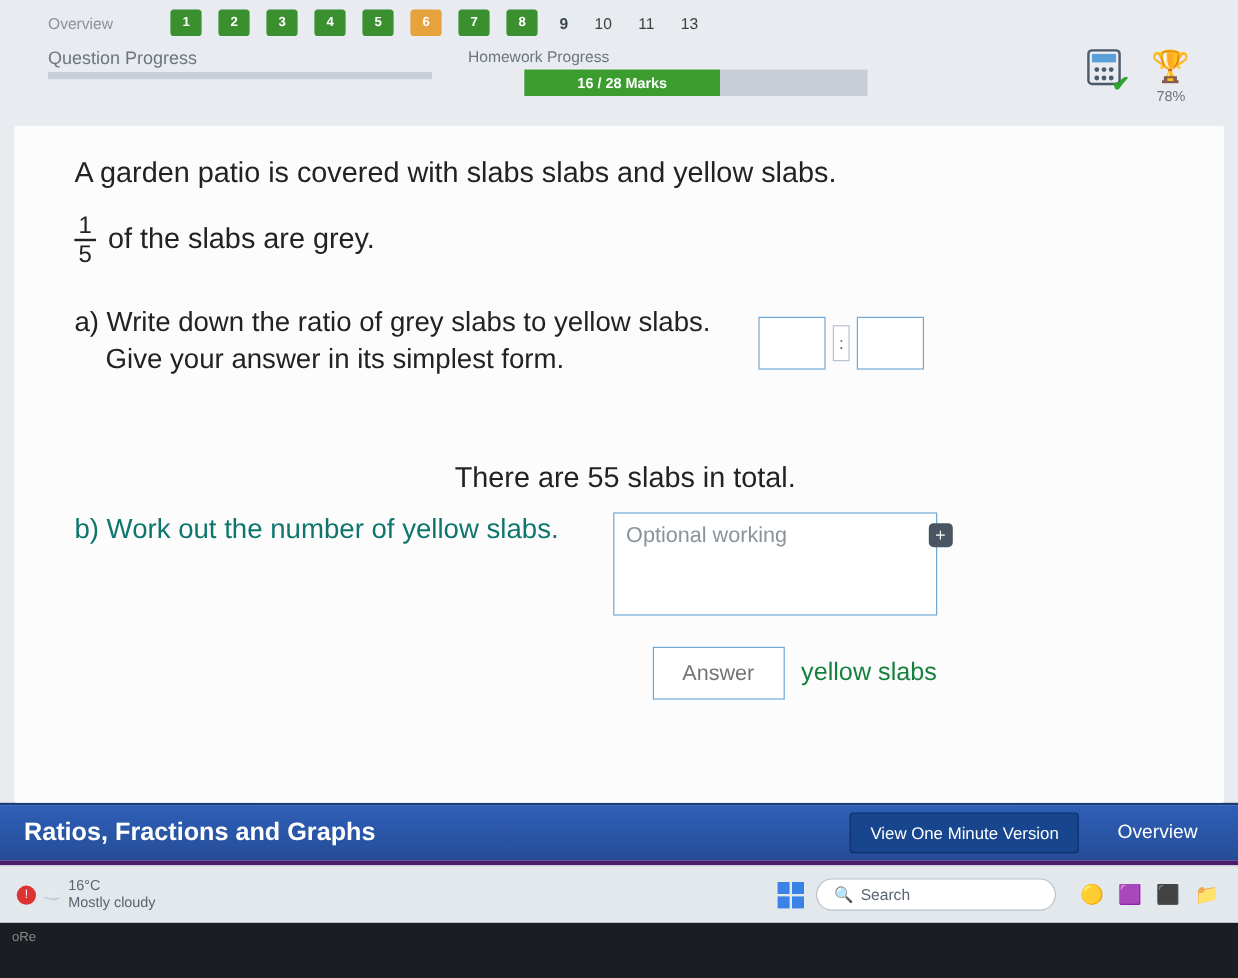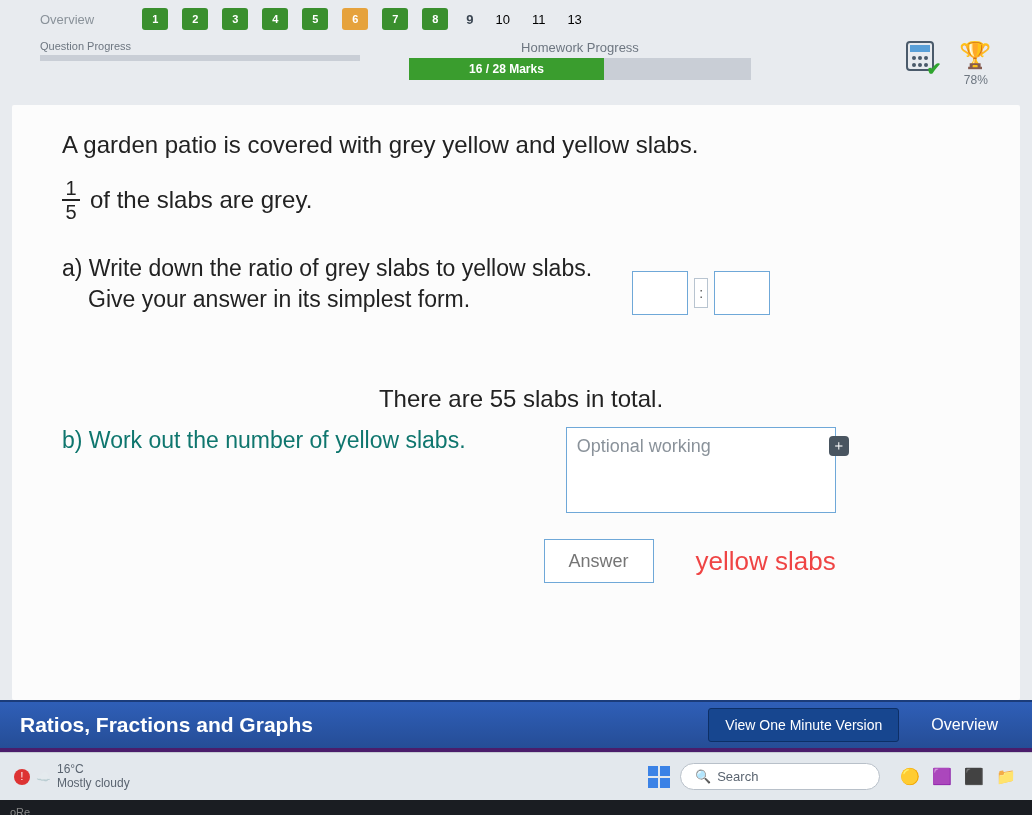--- a/index.html
+++ b/index.html
@@ -44,7 +44,7 @@
   }
   .qbtn.green { background: #3a8f2e; }
   .qbtn.orange { background: #e6a23c; }
-  .qbtn.plain { background: transparent; color: #000000; width: auto; font-weight: normal; font-size: 13px; padding: 0 4px;}
+  .qbtn.plain { background: transparent; color: #404040; width: auto; font-weight: normal; font-size: 13px; padding: 0 4px;}
   .qbtn.current { color: #3b4652; font-weight: bold;}
   
   .progress-row {

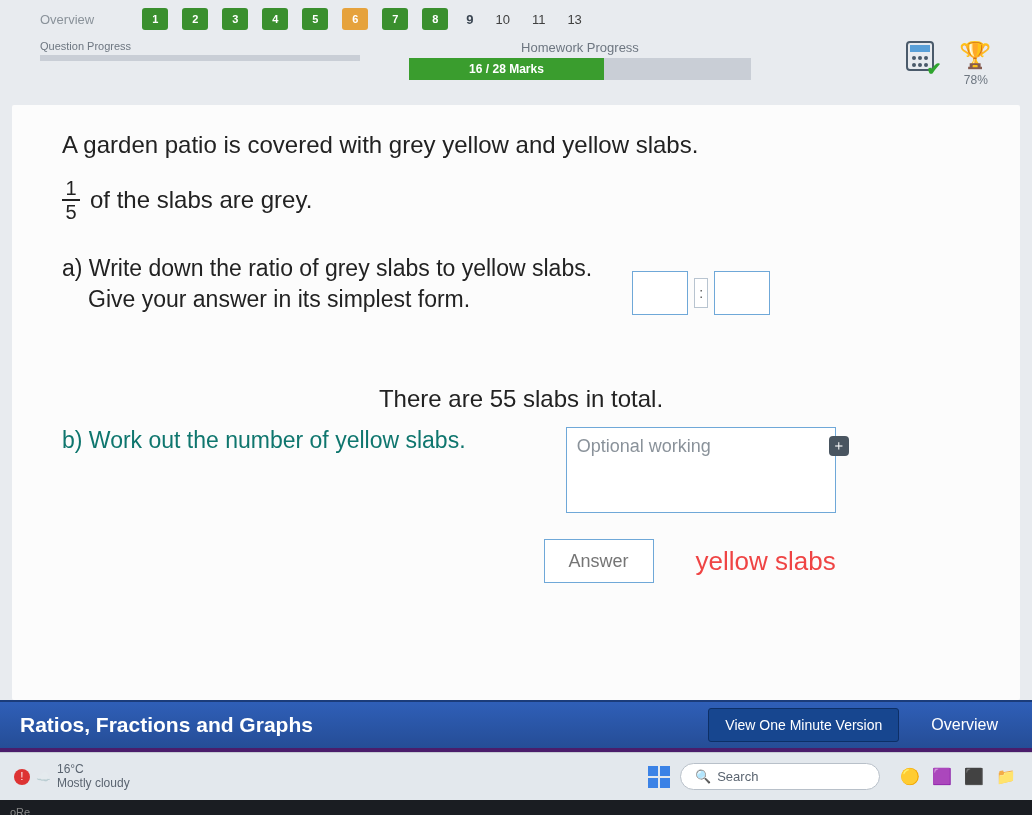--- a/index.html
+++ b/index.html
@@ -55,7 +55,7 @@
   .qprog {
     width: 350px;
   }
-  .qprog-label { color:#6d7680; font-size:11px; margin-bottom:3px;}
+  .qprog-label { color:#6d7680; font-size:15px; margin-bottom:3px;}
   .qprog-bar { height:6px; background:#c9ced6; width: 320px;}
   .hwprog { width: 380px; text-align:center;}
   .hwprog-label { color:#6d7680; font-size:13px; margin-bottom:3px;}

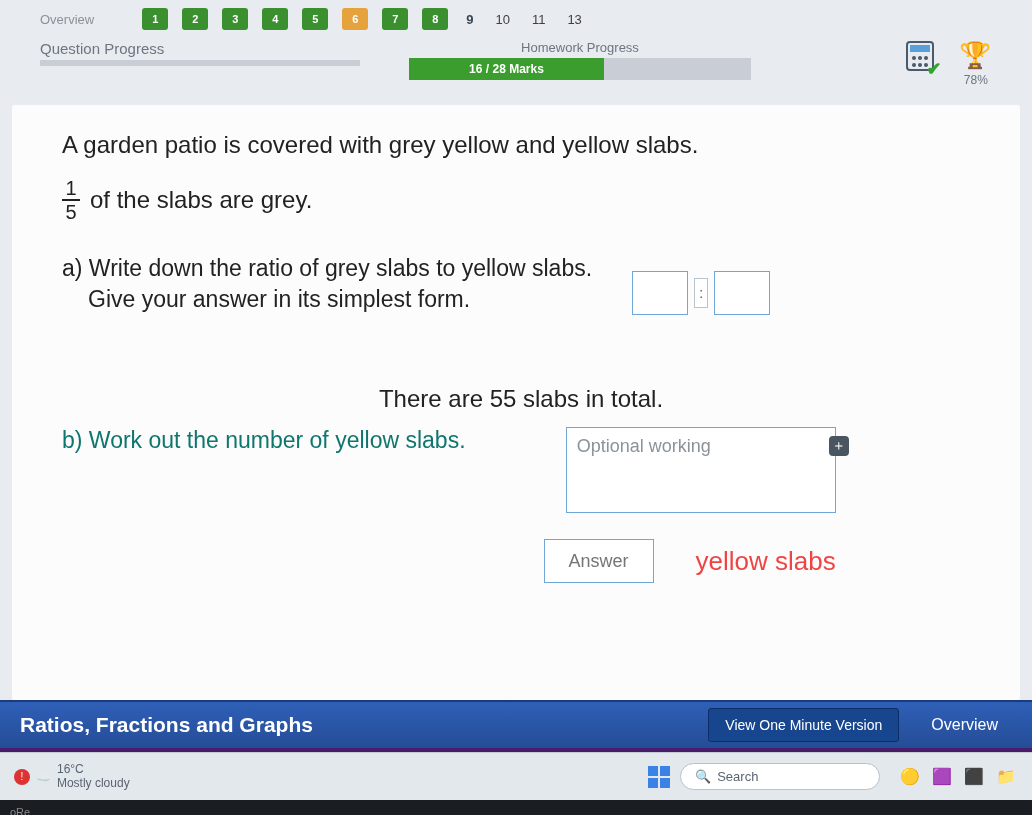--- a/index.html
+++ b/index.html
@@ -57,7 +57,7 @@
   }
   .qprog-label { color:#6d7680; font-size:15px; margin-bottom:3px;}
   .qprog-bar { height:6px; background:#c9ced6; width: 320px;}
-  .hwprog { width: 380px; text-align:center;}
+  .hwprog { width: 380px; }
   .hwprog-label { color:#6d7680; font-size:13px; margin-bottom:3px;}
   .hwprog-bar { height:22px; background:#c9ced6; width:342px; margin:0 auto; position:relative;}
   .hwprog-fill {

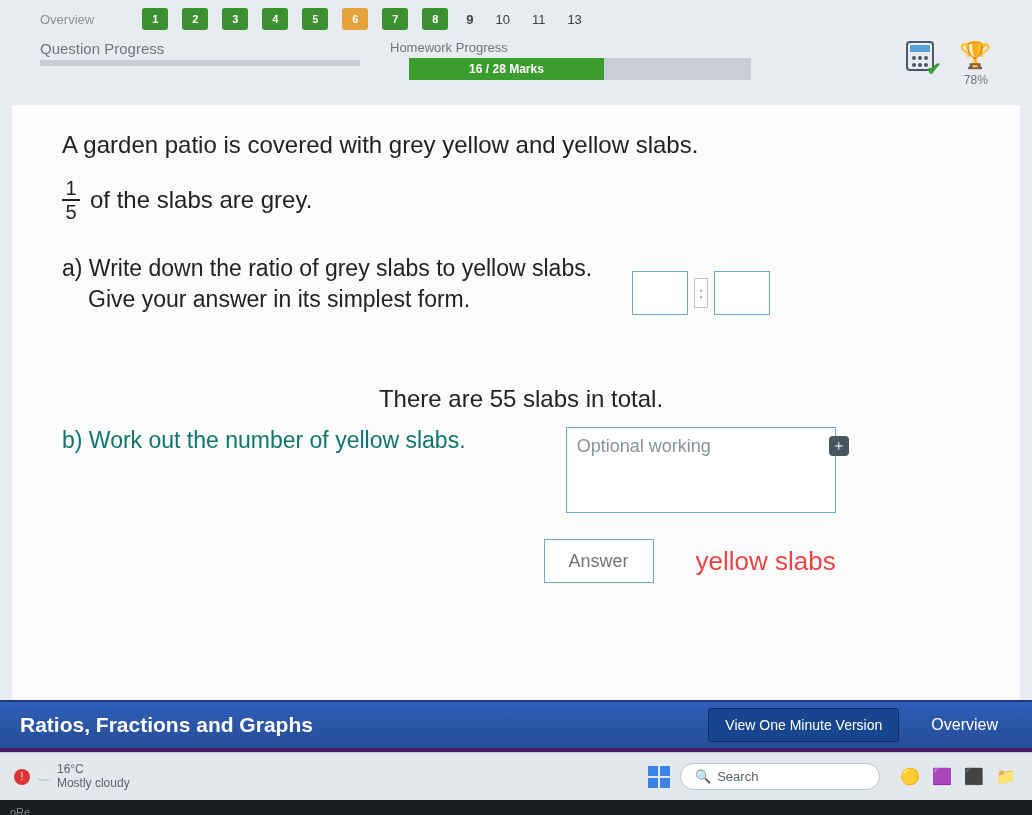--- a/index.html
+++ b/index.html
@@ -59,7 +59,7 @@
   .qprog-bar { height:6px; background:#c9ced6; width: 320px;}
   .hwprog { width: 380px; }
   .hwprog-label { color:#6d7680; font-size:13px; margin-bottom:3px;}
-  .hwprog-bar { height:22px; background:#c9ced6; width:342px; margin:0 auto; position:relative;}
+  .hwprog-bar { height:22px; background:#c9ced6; width:286px; margin:0 auto; position:relative;}
   .hwprog-fill {
     position:absolute; left:0; top:0; height:100%;
     background:#3a9d2e; width: 57%;

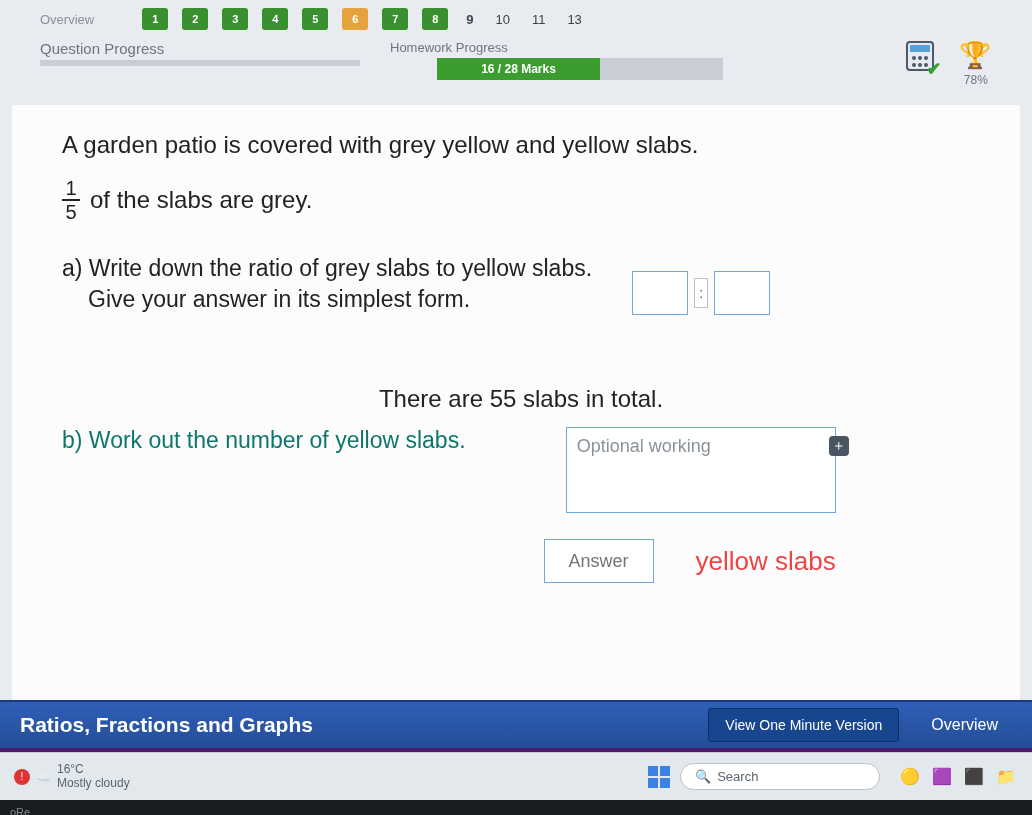--- a/index.html
+++ b/index.html
@@ -268,7 +268,7 @@
   </div>
 
   <div class="card">
-    <div class="line1">A garden patio is covered with grey yellow and yellow slabs.</div>
+    <div class="line1">A garden patio is covered with slabs slabs and yellow slabs.</div>
 
     <div class="line-frac">
       <span class="frac">

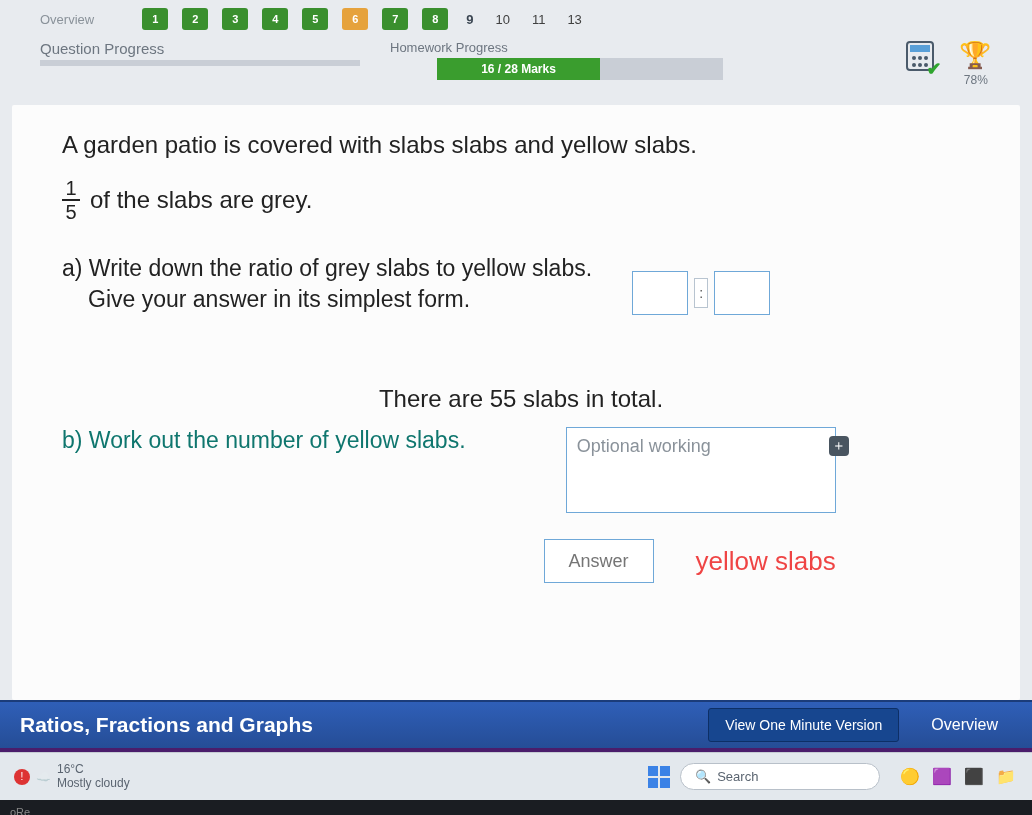--- a/index.html
+++ b/index.html
@@ -102,7 +102,7 @@
   }
   .frac .bar { width: 18px; height:2px; background:#222;}
   .part-a {
-    display:flex; align-items:flex-end; gap:40px; margin-bottom:70px;
+    display:flex; align-items:center; gap:40px; margin-bottom:70px;
   }
   .part-a-text { font-size:23px; color:#222; line-height:1.35;}
   .ratio-inputs { display:flex; align-items:center; gap:6px; margin-top:4px;}

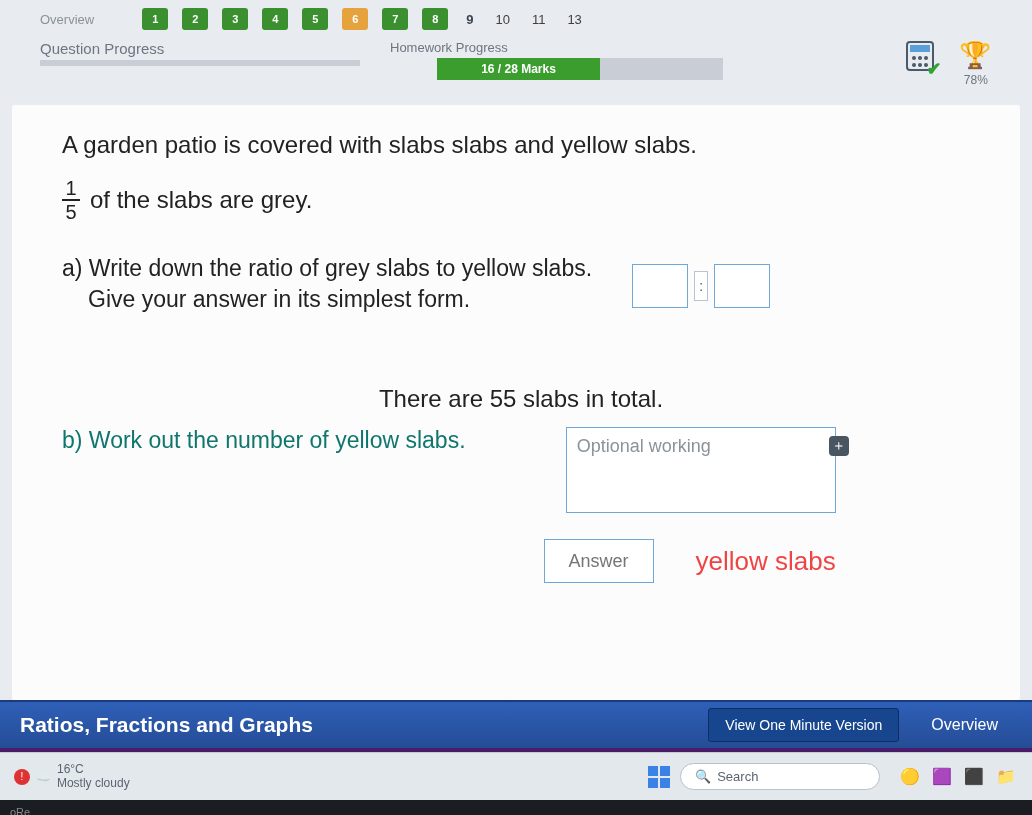--- a/index.html
+++ b/index.html
@@ -141,7 +141,7 @@
     cursor:pointer;
   }
   .answer-row {
-    display:flex; align-items:center; gap:0; margin-top:26px; margin-left:60px;
+    display:flex; align-items:center; gap:14px; margin-top:26px; margin-left:60px;
   }
   .answer-box {
     width:110px; height:44px;

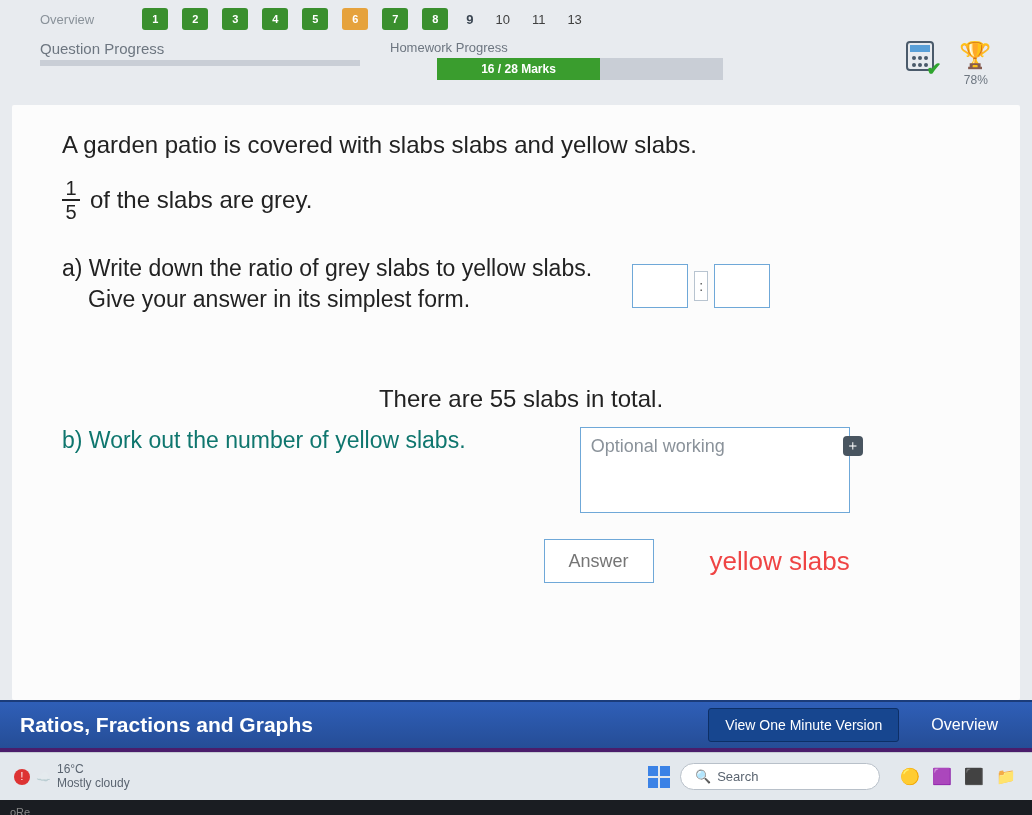--- a/index.html
+++ b/index.html
@@ -149,7 +149,7 @@
     background:#fff;
     font-size:18px; text-align:center; padding:8px;
   }
-  .answer-unit { font-size:26px; color:#ef4444;margin-left:42px;}
+  .answer-unit { font-size:21px; color:#15803d;}
   
   .bluebar {
     background: linear-gradient(#2f5fb8,#254d96);

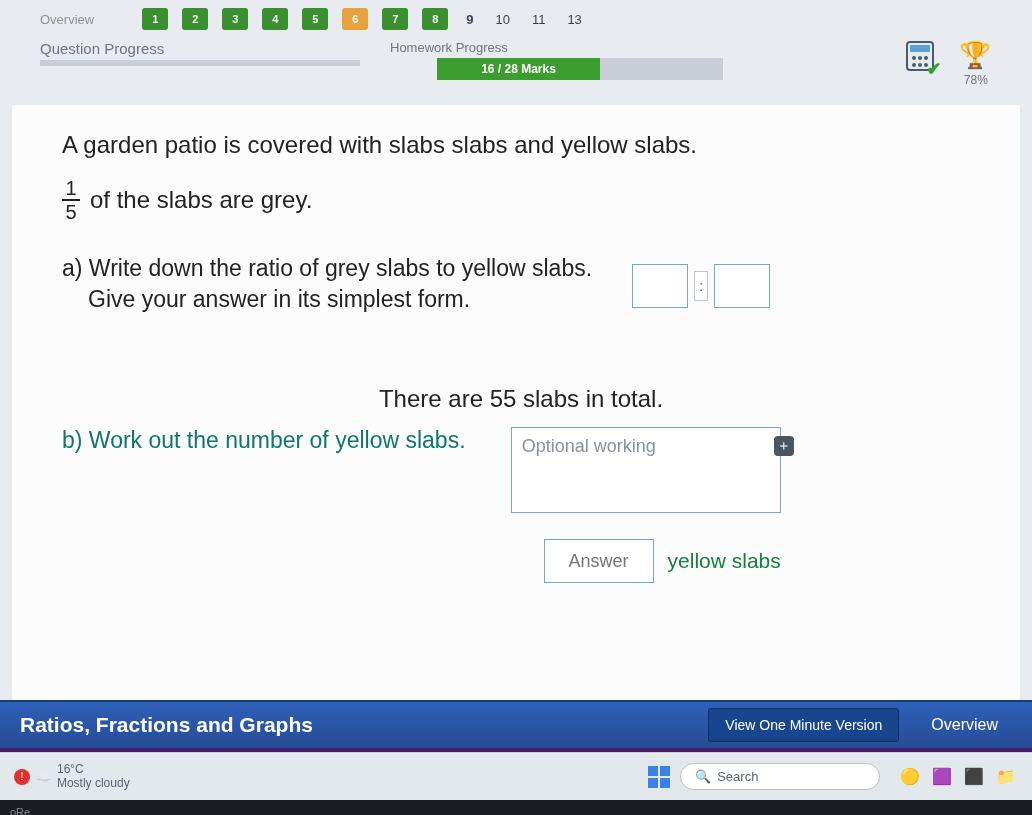--- a/index.html
+++ b/index.html
@@ -207,7 +207,7 @@
   }
   .tb-icons { display:flex; align-items:center; gap:8px; margin-left:8px;}
   .tb-ico { width:24px; height:24px; border-radius:4px; display:flex; align-items:center; justify-content:center; font-size:16px;}
-  .tb-extra { height: 15px; background:#1a1d22; color:#888; font-size:11px; padding:6px 10px;}
+  .tb-extra { height: 46px; background:#1a1d22; color:#888; font-size:11px; padding:6px 10px;}
   input { font-family: inherit; outline: none; }
 </style>
 </head>

